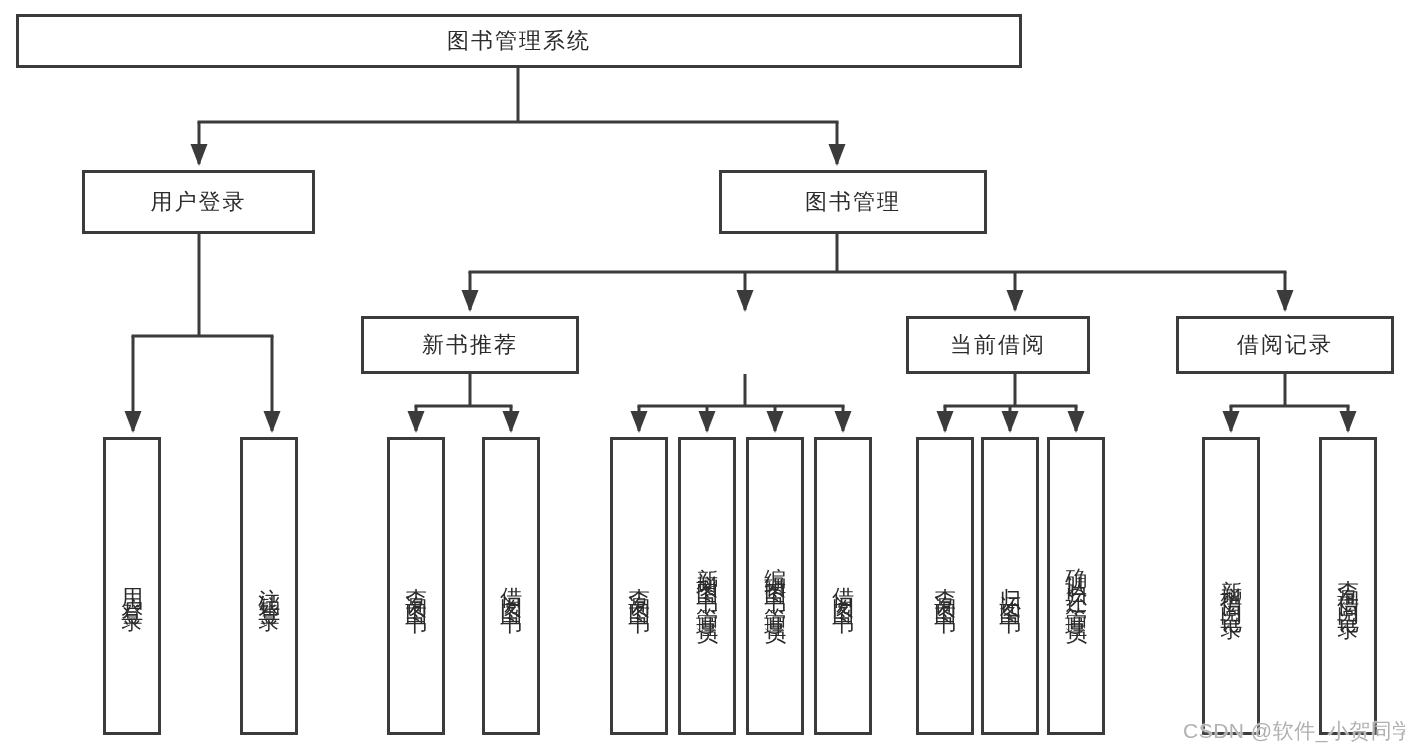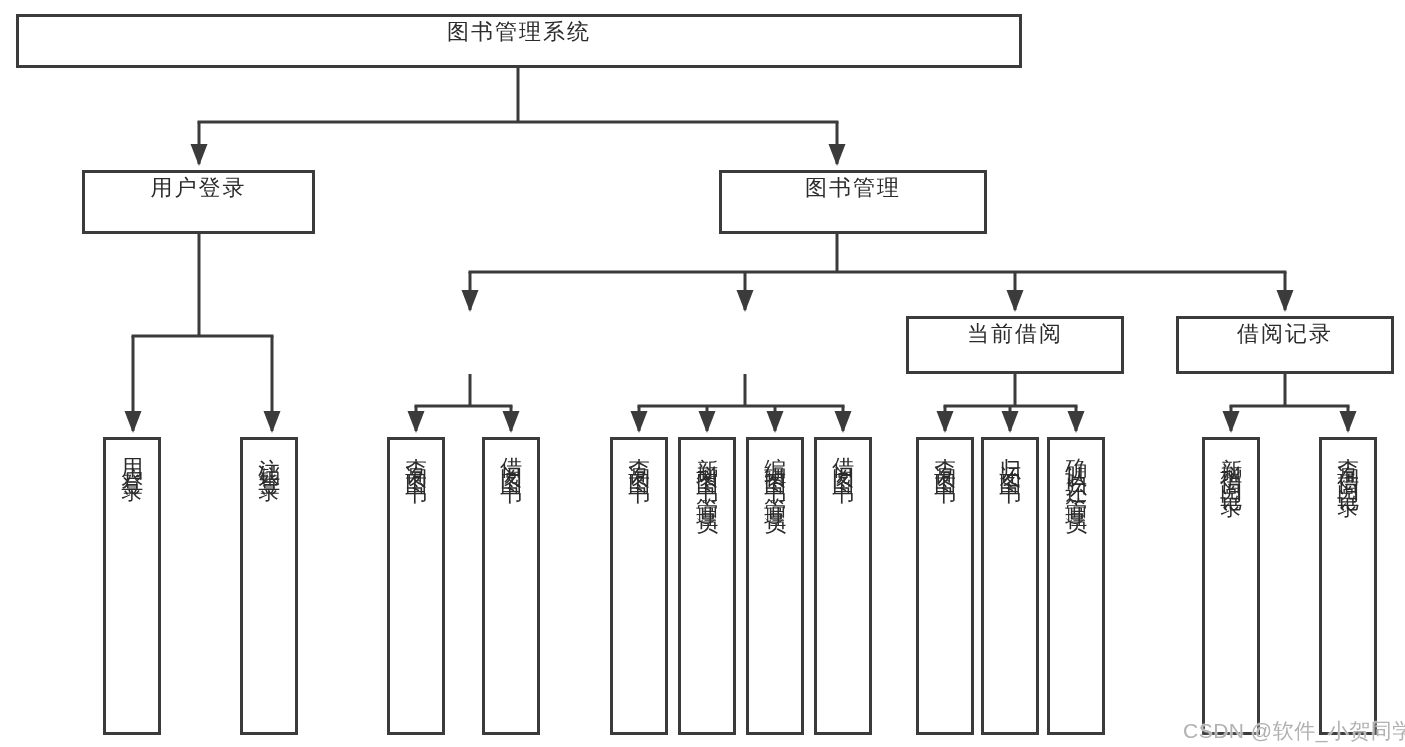--- a/index.html
+++ b/index.html
@@ -17,7 +17,7 @@
     box-sizing:border-box;
     background:#ffffff;
     border:3px solid #3b3b3b;
-    display:flex;align-items:flex-start;justify-content:center;
+    display:flex;align-items:center;justify-content:center;
   }
   .h-box span{
     font-size:22px;

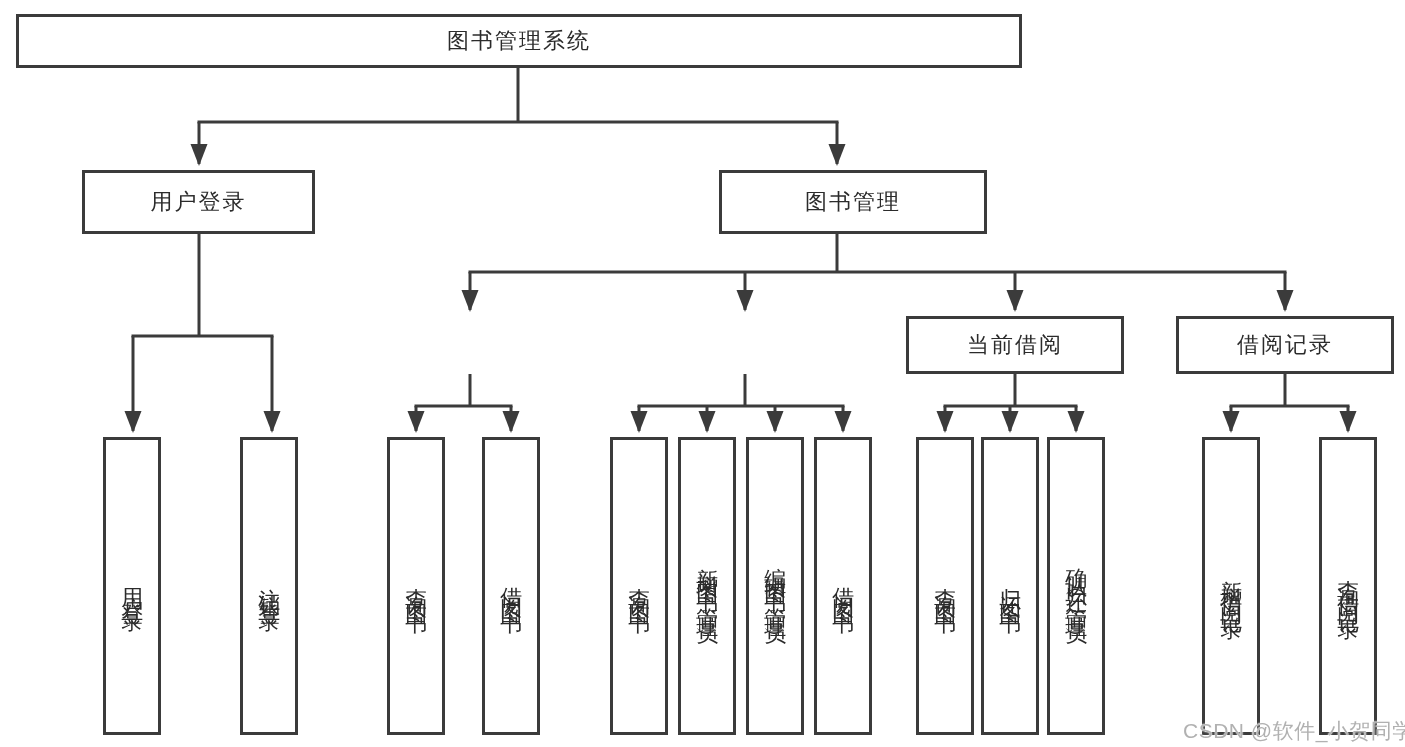--- a/index.html
+++ b/index.html
@@ -112,6 +112,9 @@
     <span>图书管理</span>
   </div>
 
+  <div class="box h-box" style="left:361px;top:316px;width:218px;height:58px">
+    <span>新书推荐</span>
+  </div>
   <div class="box h-box" style="left:906px;top:316px;width:218px;height:58px">
     <span>当前借阅</span>
   </div>

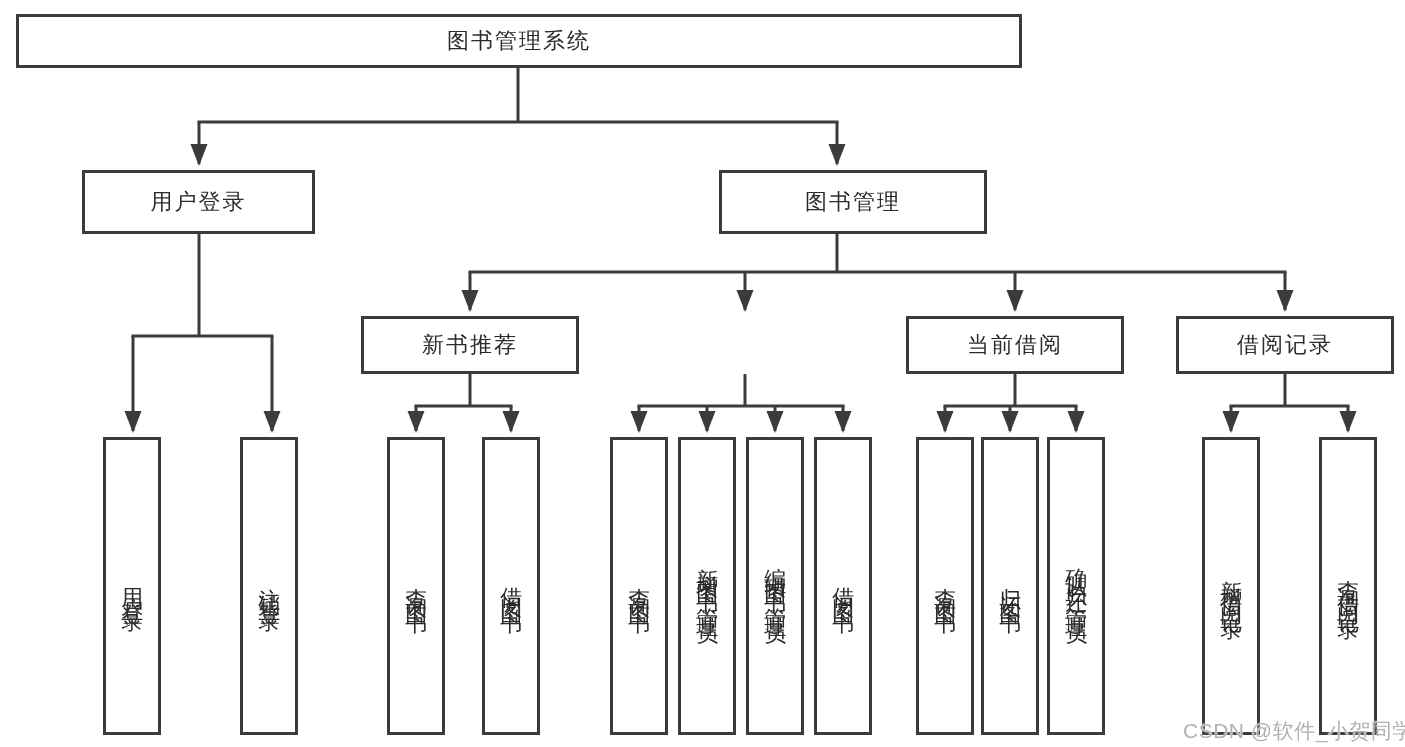--- a/index.html
+++ b/index.html
@@ -115,7 +115,7 @@
   <div class="box h-box" style="left:361px;top:316px;width:218px;height:58px">
     <span>新书推荐</span>
   </div>
-  <div class="box h-box" style="left:906px;top:316px;width:218px;height:58px">
+  <div class="box h-box" style="left:906px;top:316px;width:184px;height:58px">
     <span>当前借阅</span>
   </div>
   <div class="box h-box" style="left:1176px;top:316px;width:218px;height:58px">

